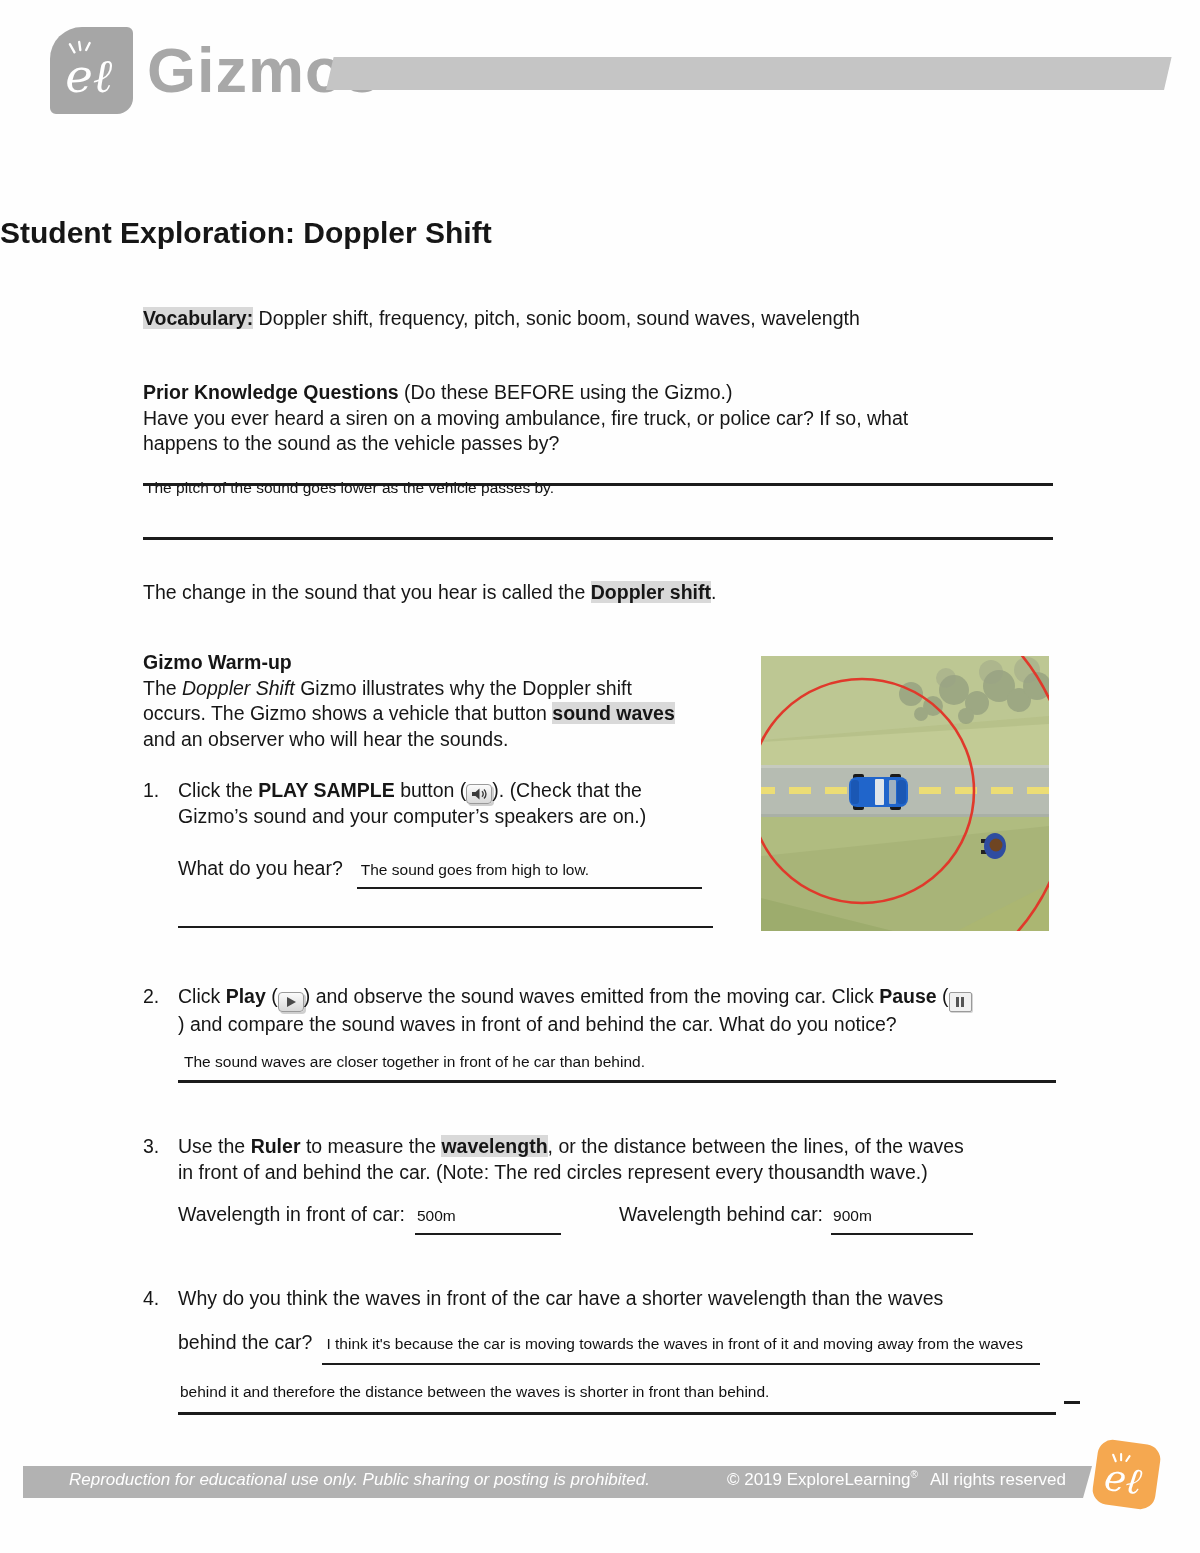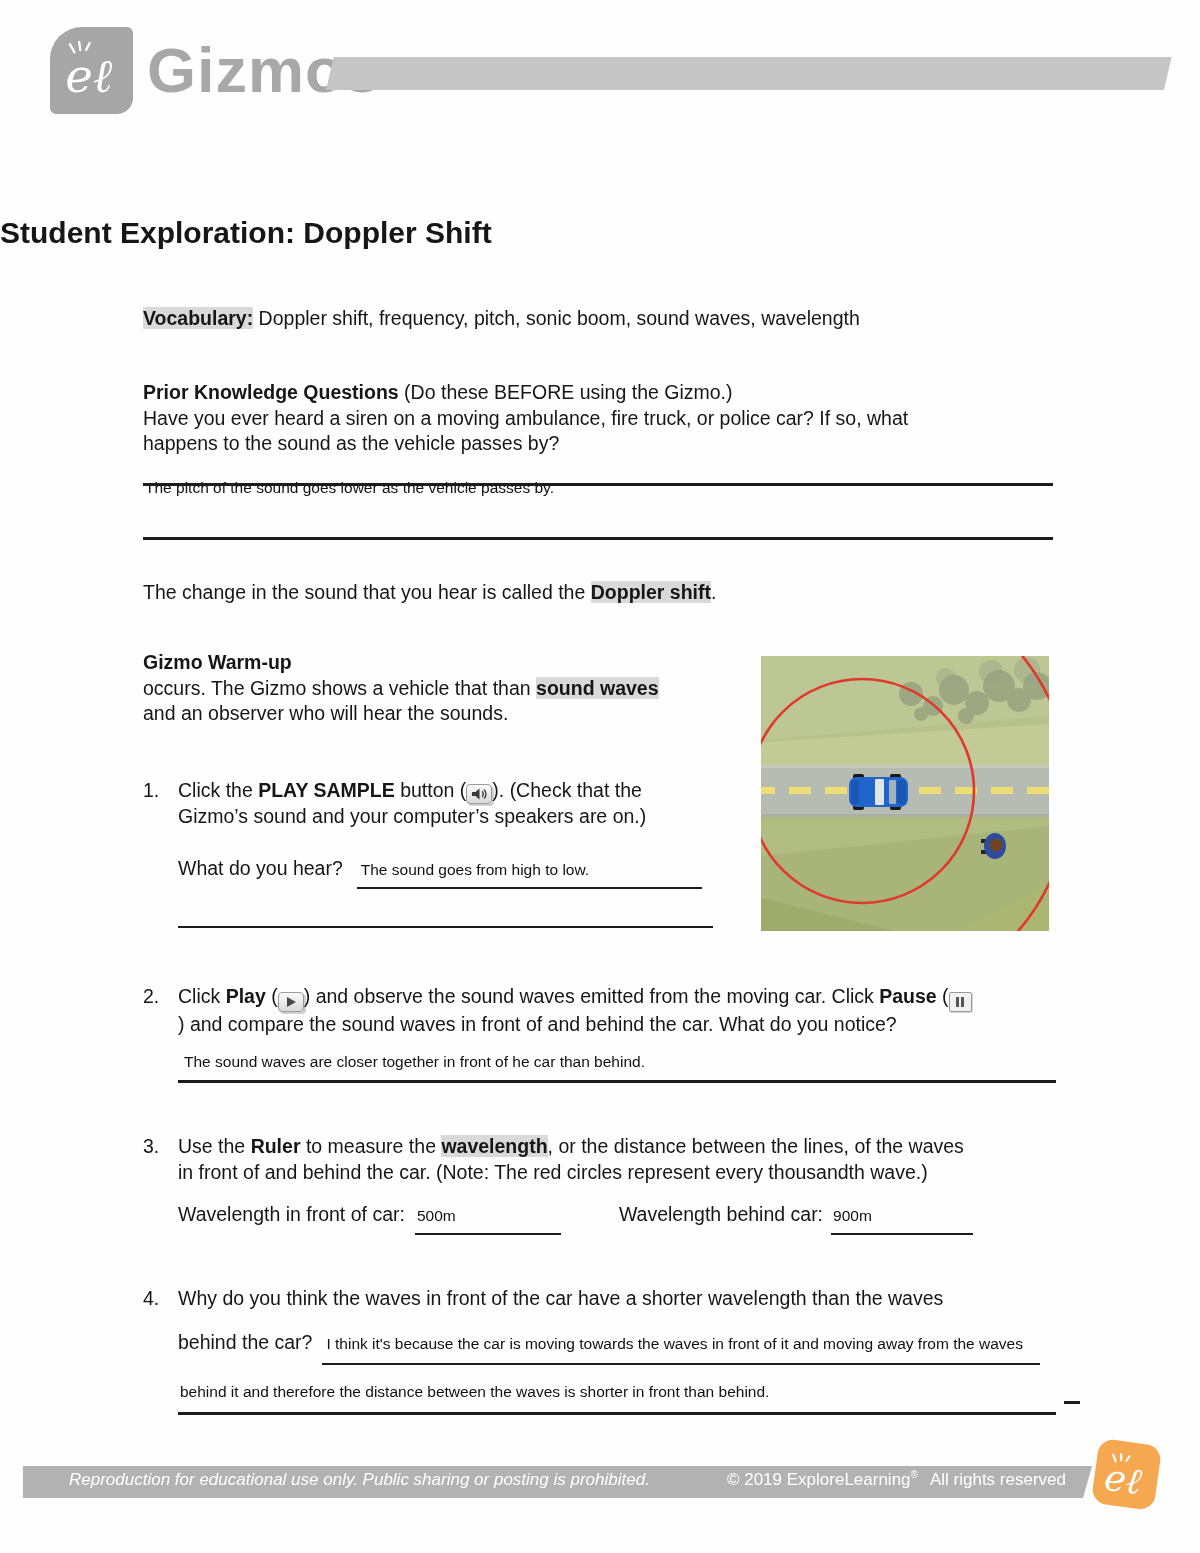--- a/index.html
+++ b/index.html
@@ -103,6 +103,7 @@
 
   <div class="block body-text" style="left:143px; top:650px; width:620px;">
     <div><b>Gizmo Warm-up</b></div>
+    <div><span>The </span><i>Doppler Shift</i><span> Gizmo illustrates why the Doppler shift</span></div>
     <div><span>occurs. The Gizmo shows a vehicle that than </span><b class="hl term">sound waves</b></div>
     <div>and an observer who will hear the sounds.</div>
   </div>

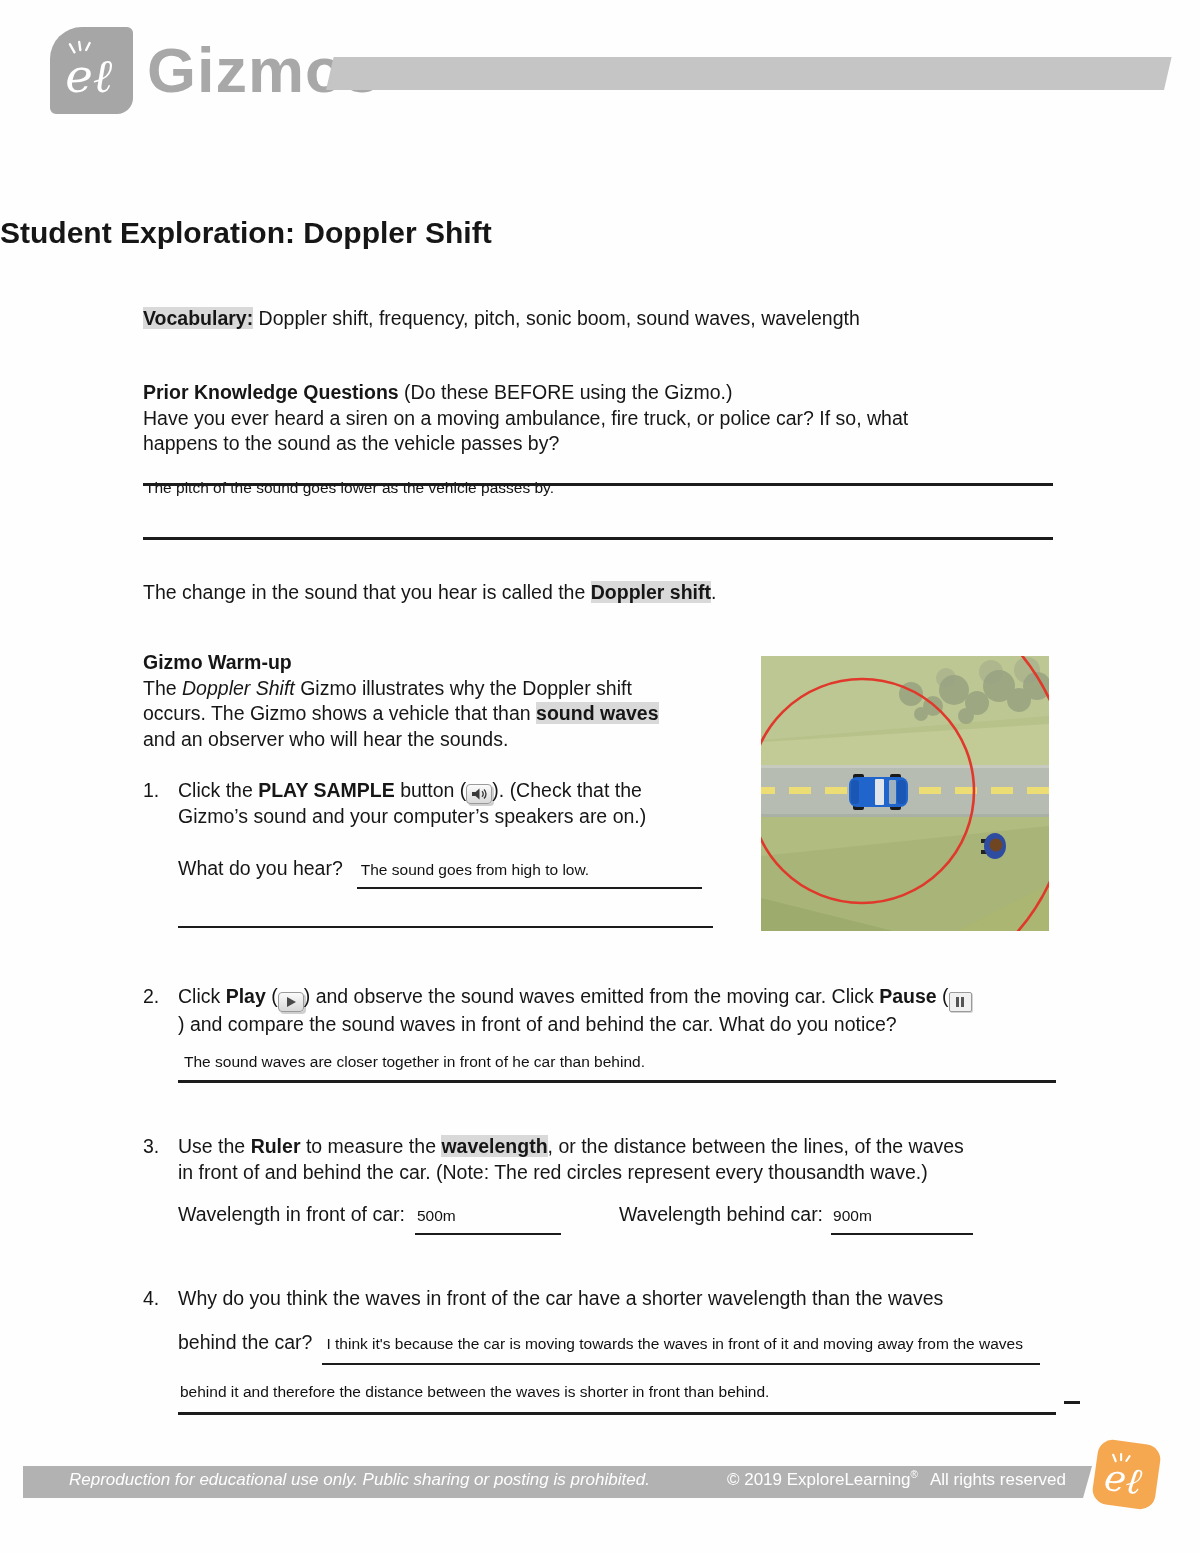--- a/index.html
+++ b/index.html
@@ -104,7 +104,7 @@
   <div class="block body-text" style="left:143px; top:650px; width:620px;">
     <div><b>Gizmo Warm-up</b></div>
     <div><span>The </span><i>Doppler Shift</i><span> Gizmo illustrates why the Doppler shift</span></div>
-    <div><span>occurs. The Gizmo shows a vehicle that than </span><b class="hl term">sound waves</b></div>
+    <div><span>occurs. The Gizmo shows a vehicle that button </span><b class="hl term">sound waves</b></div>
     <div>and an observer who will hear the sounds.</div>
   </div>
 

